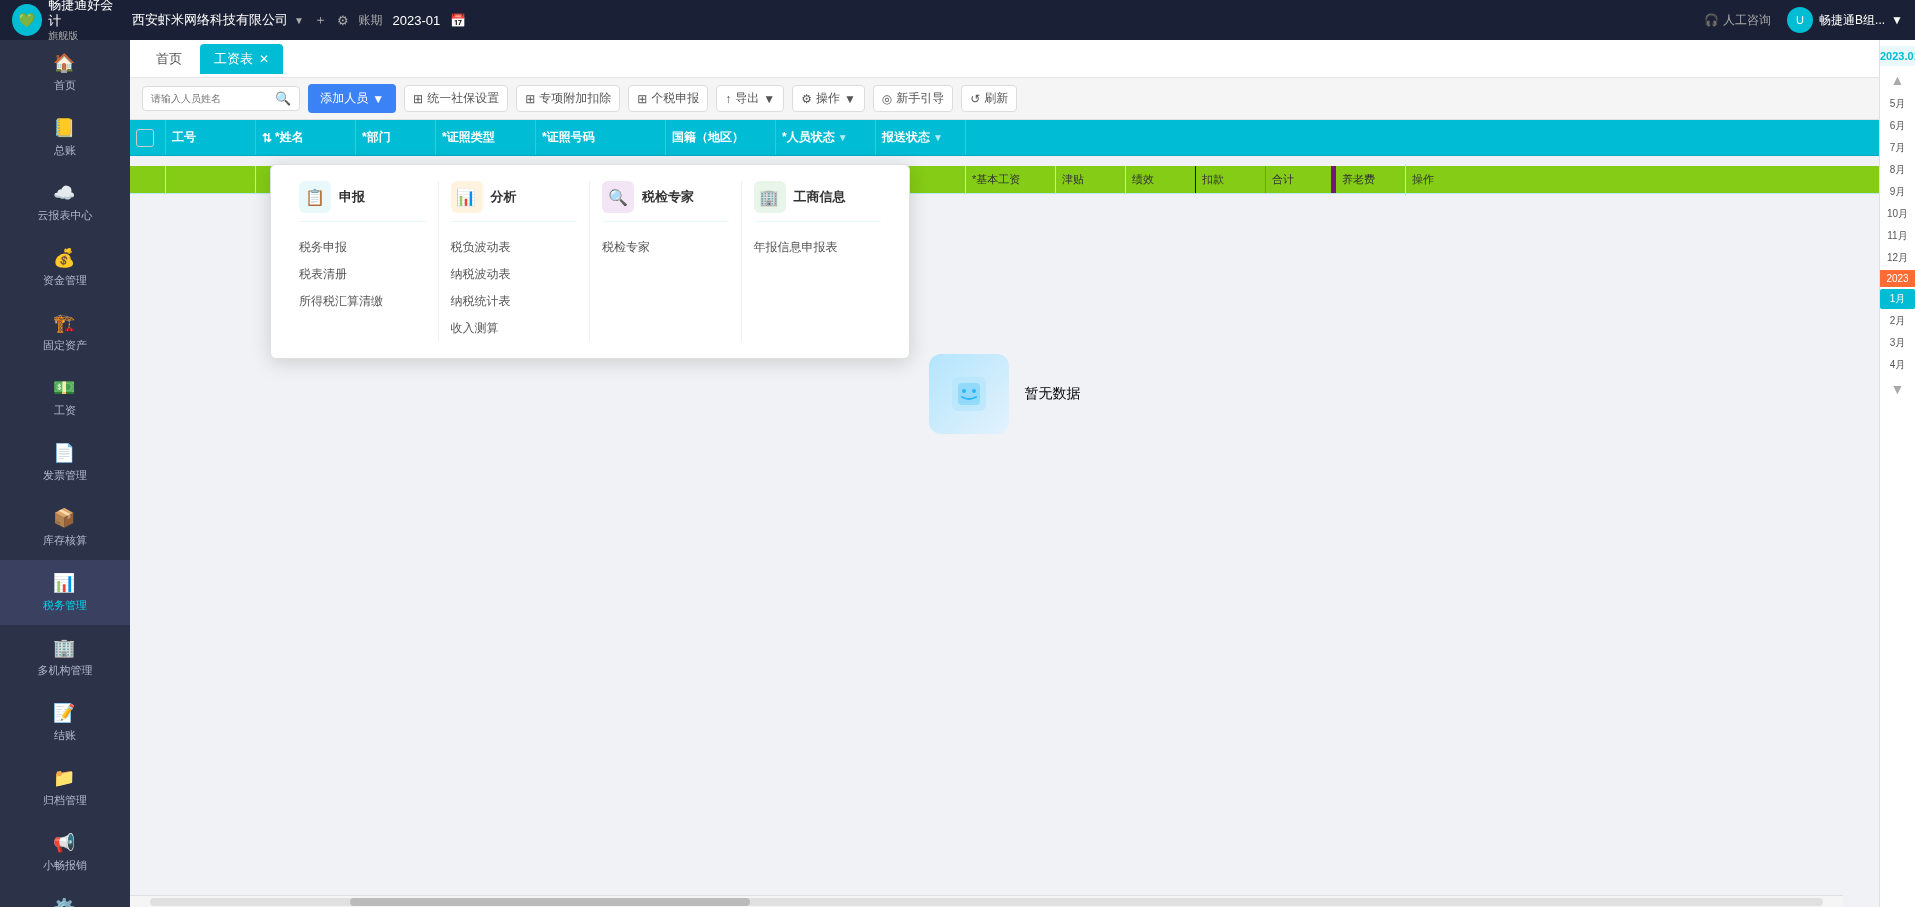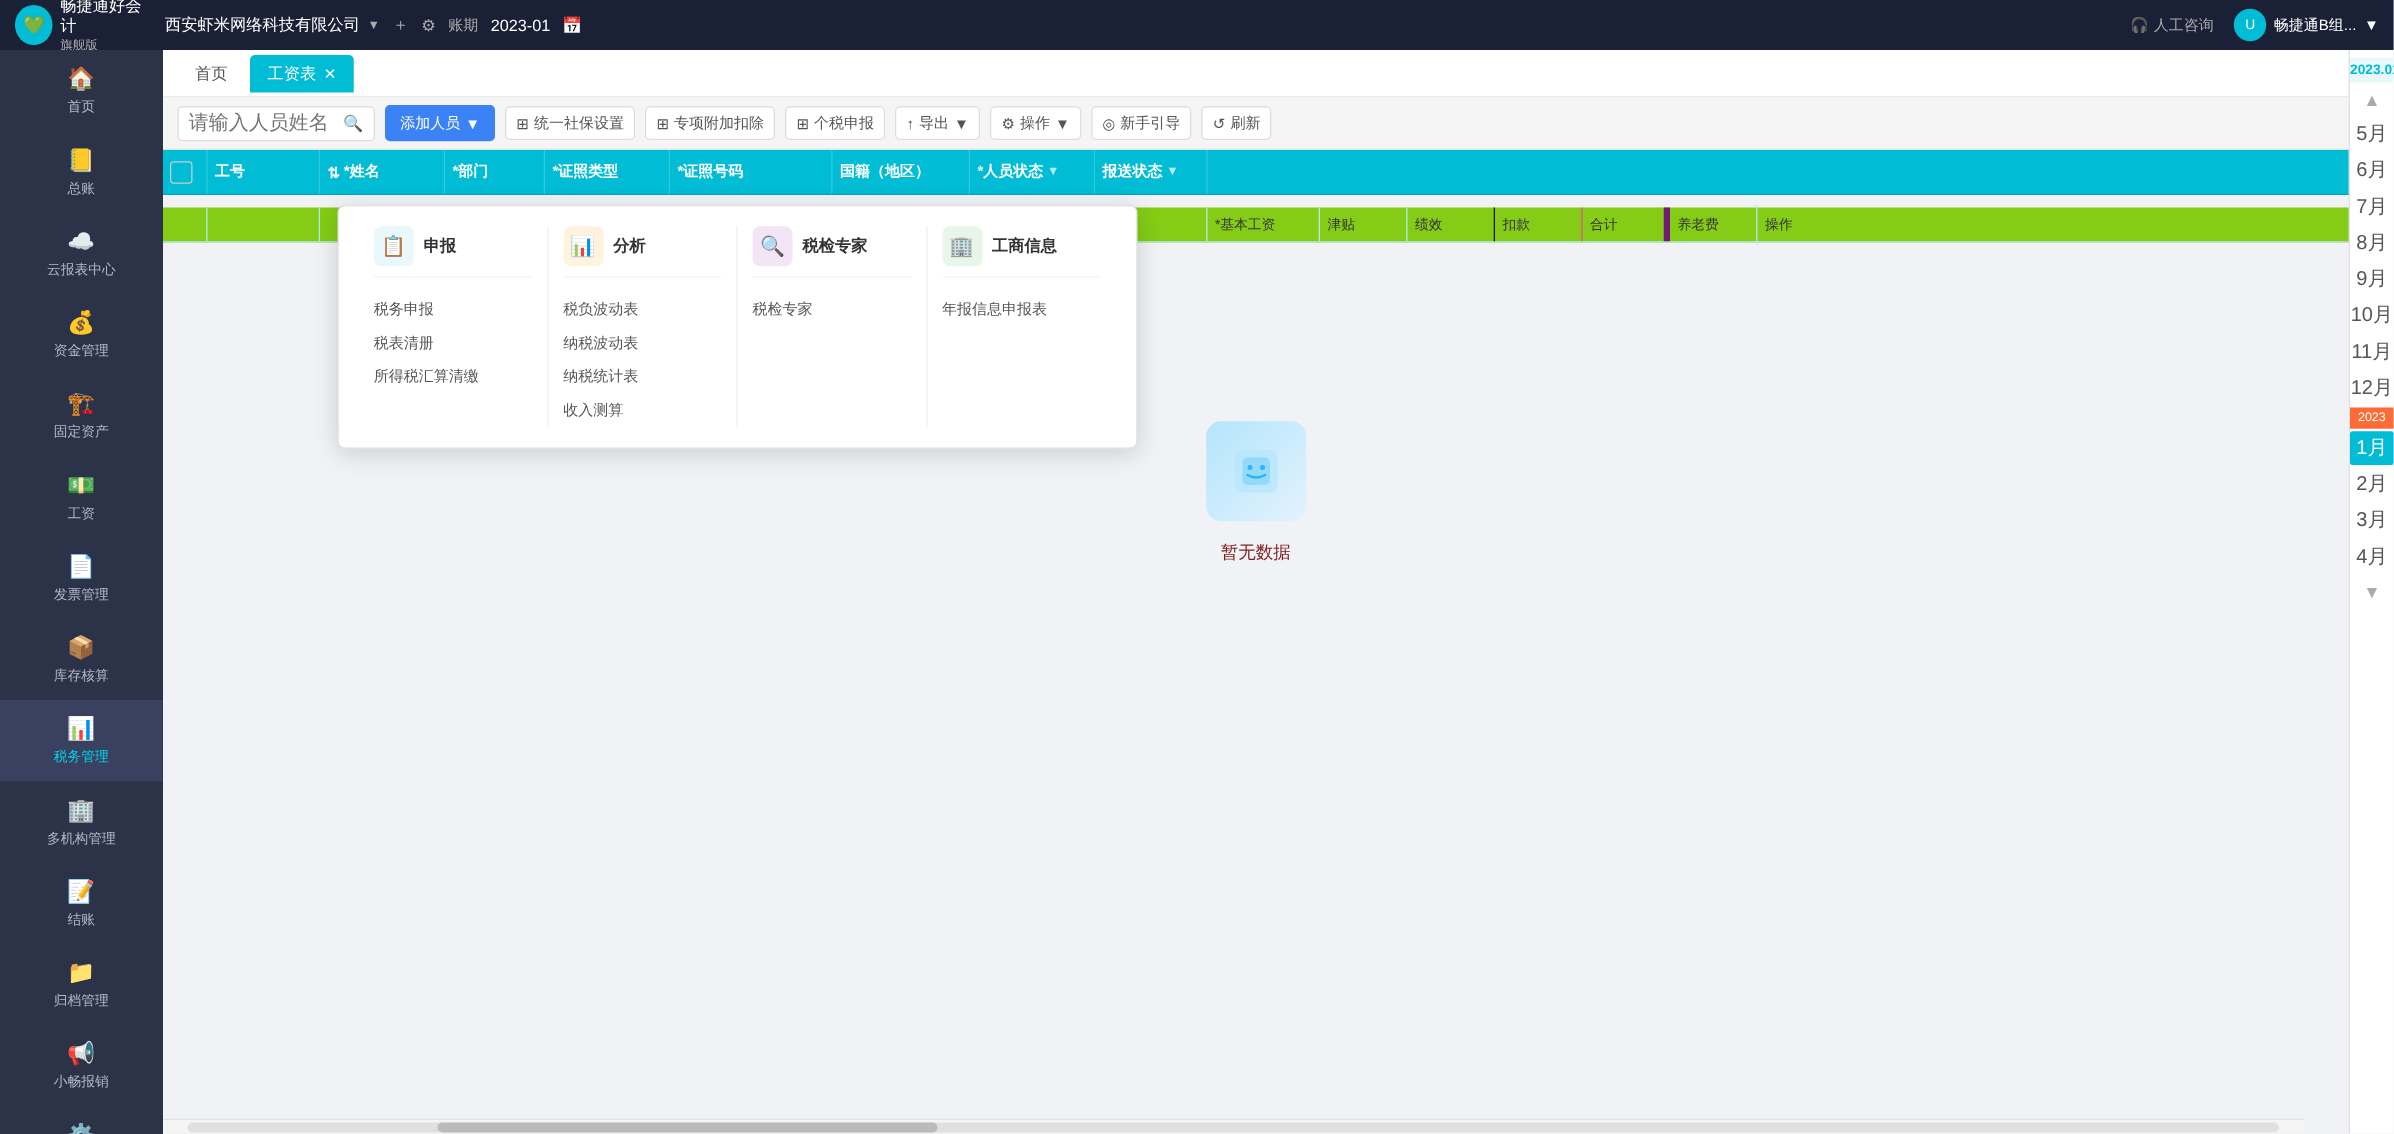--- a/index.html
+++ b/index.html
@@ -46,7 +46,7 @@
     
     .toolbar { display: flex; align-items: center; background: #f5f5f5; padding: 6px 12px; gap: 8px; border-bottom: 1px solid #e0e0e0; }
     .search-input-wrap { display: flex; align-items: center; background: #fff; border: 1px solid #ddd; border-radius: 4px; padding: 4px 8px; gap: 4px; }
-    .search-input { border: none; outline: none; font-size: 16px; color: #0f766e; width: 120px; }
+    .search-input { border: none; outline: none; font-size: 10px; color: #0f766e; width: 120px; }
     .search-icon { color: #999; font-size: 13px; }
     .add-btn { background: #3b82f6; color: #fff; border: none; border-radius: 4px; padding: 6px 12px; cursor: pointer; font-size: 12px; display: flex; align-items: center; gap: 4px; }
     .toolbar-btn { display: flex; align-items: center; gap: 4px; color: #555; font-size: 12px; cursor: pointer; padding: 4px 8px; border: 1px solid #ddd; border-radius: 4px; background: #fff; }

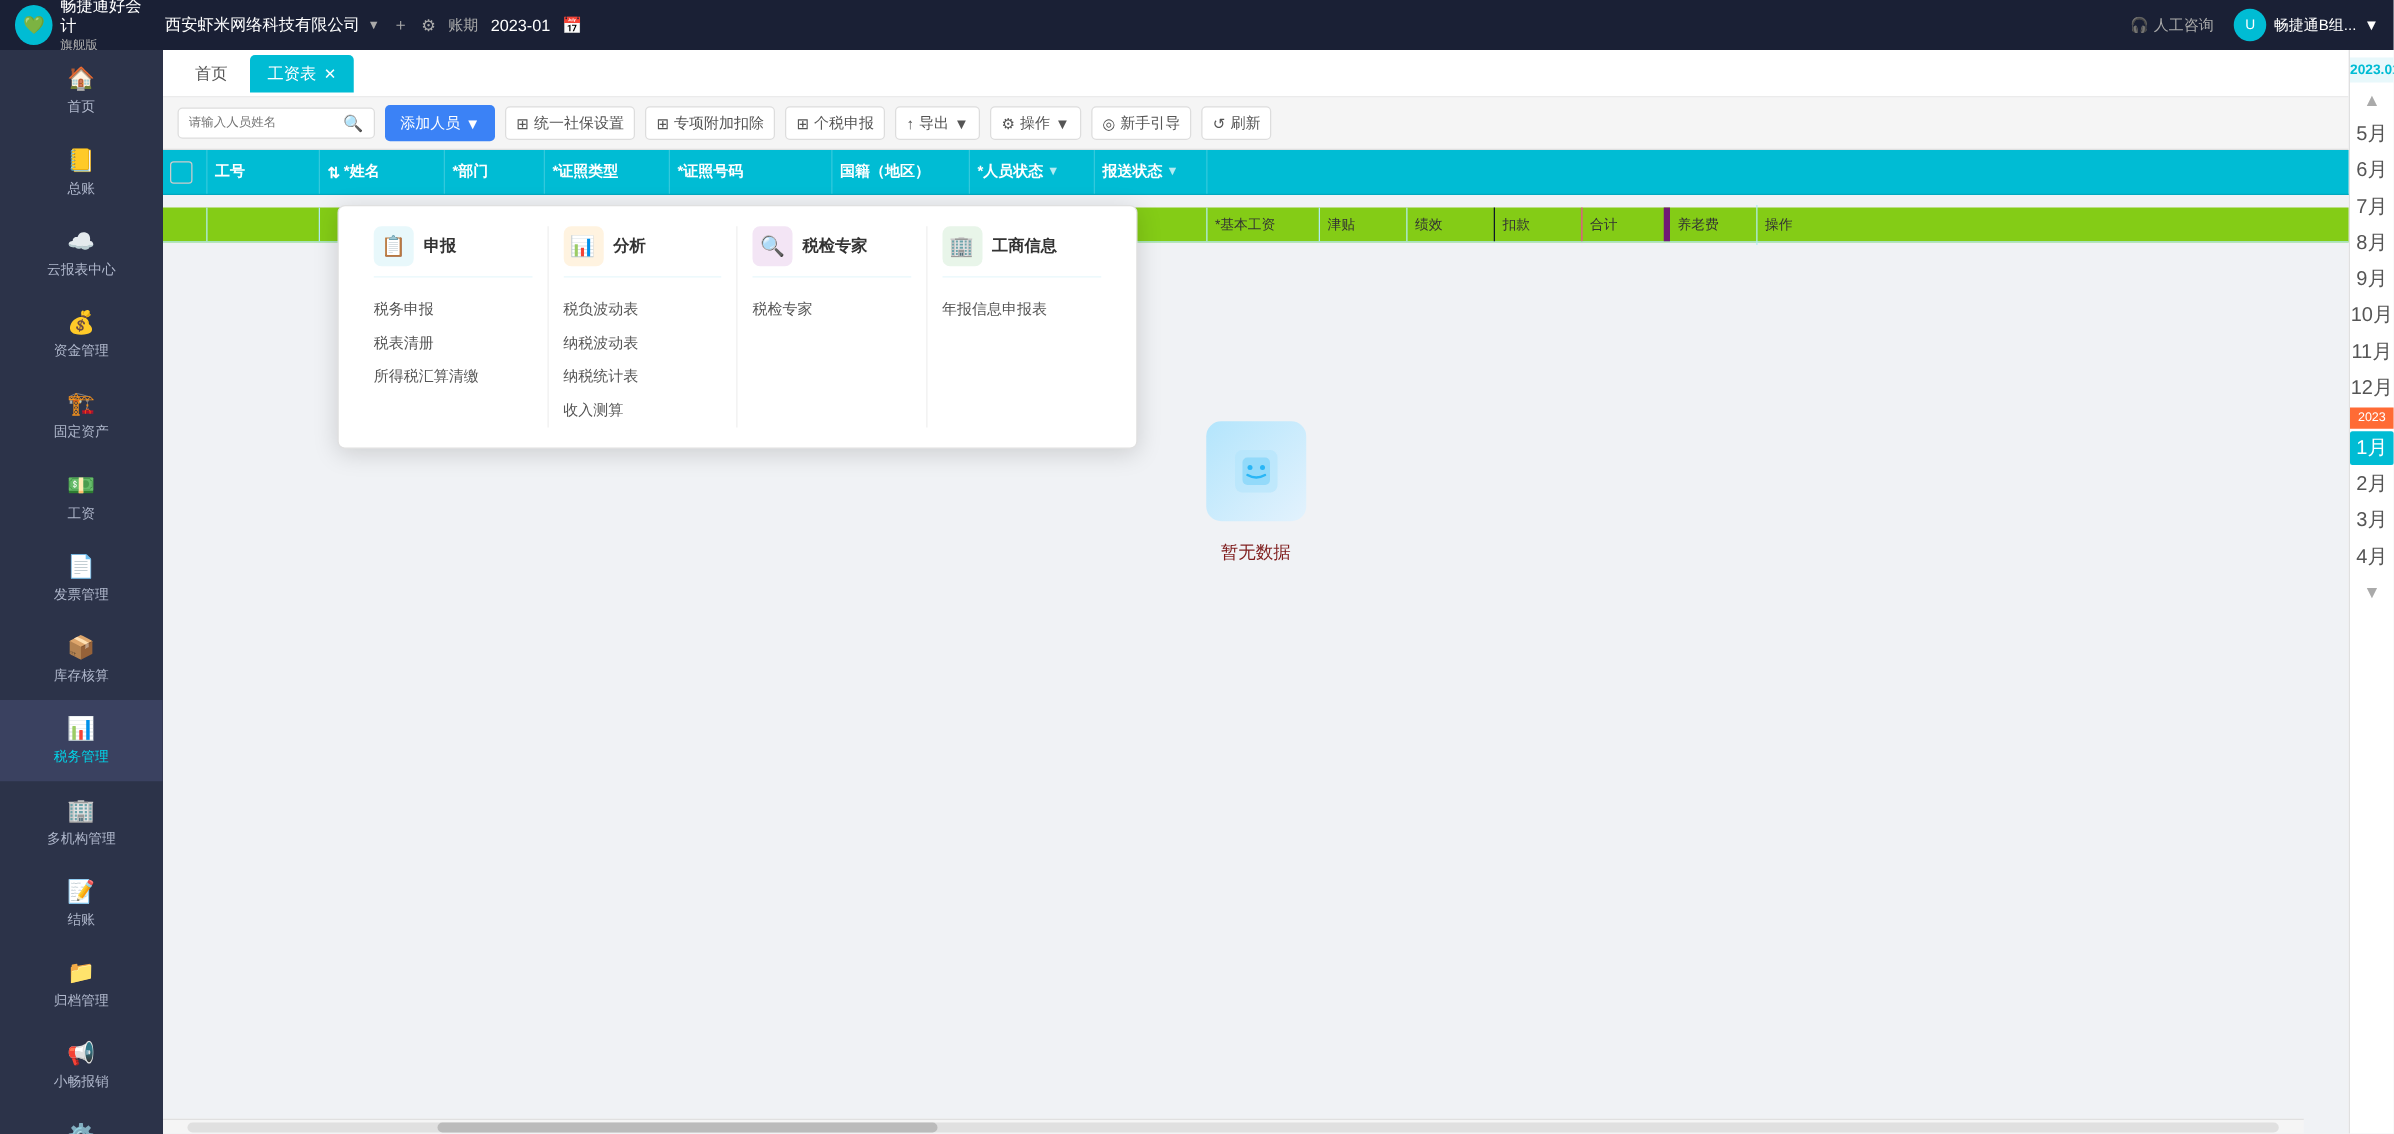--- a/index.html
+++ b/index.html
@@ -73,7 +73,7 @@
     
     .right-panel { width: 36px; background: #fff; border-left: 1px solid #e0e0e0; display: flex; flex-direction: column; align-items: center; padding: 6px 0; gap: 2px; font-size: 11px; color: #555; }
     .right-panel-header { background: #e8f8fb; width: 100%; text-align: center; padding: 4px 0; font-size: 11px; color: #00bcd4; font-weight: bold; }
-    .month-item { width: 100%; text-align: center; padding: 3px 0; cursor: pointer; font-size: 16px; color: #555; }
+    .month-item { width: 100%; text-align: center; padding: 3px 0; cursor: pointer; font-size: 10px; color: #555; }
     .month-item.active { background: #00bcd4; color: #fff; border-radius: 2px; }
     .month-item.year-mark { background: #ff6b35; color: #fff; font-size: 10px; }
     .right-panel-nav { color: #aaa; cursor: pointer; font-size: 14px; padding: 4px; }

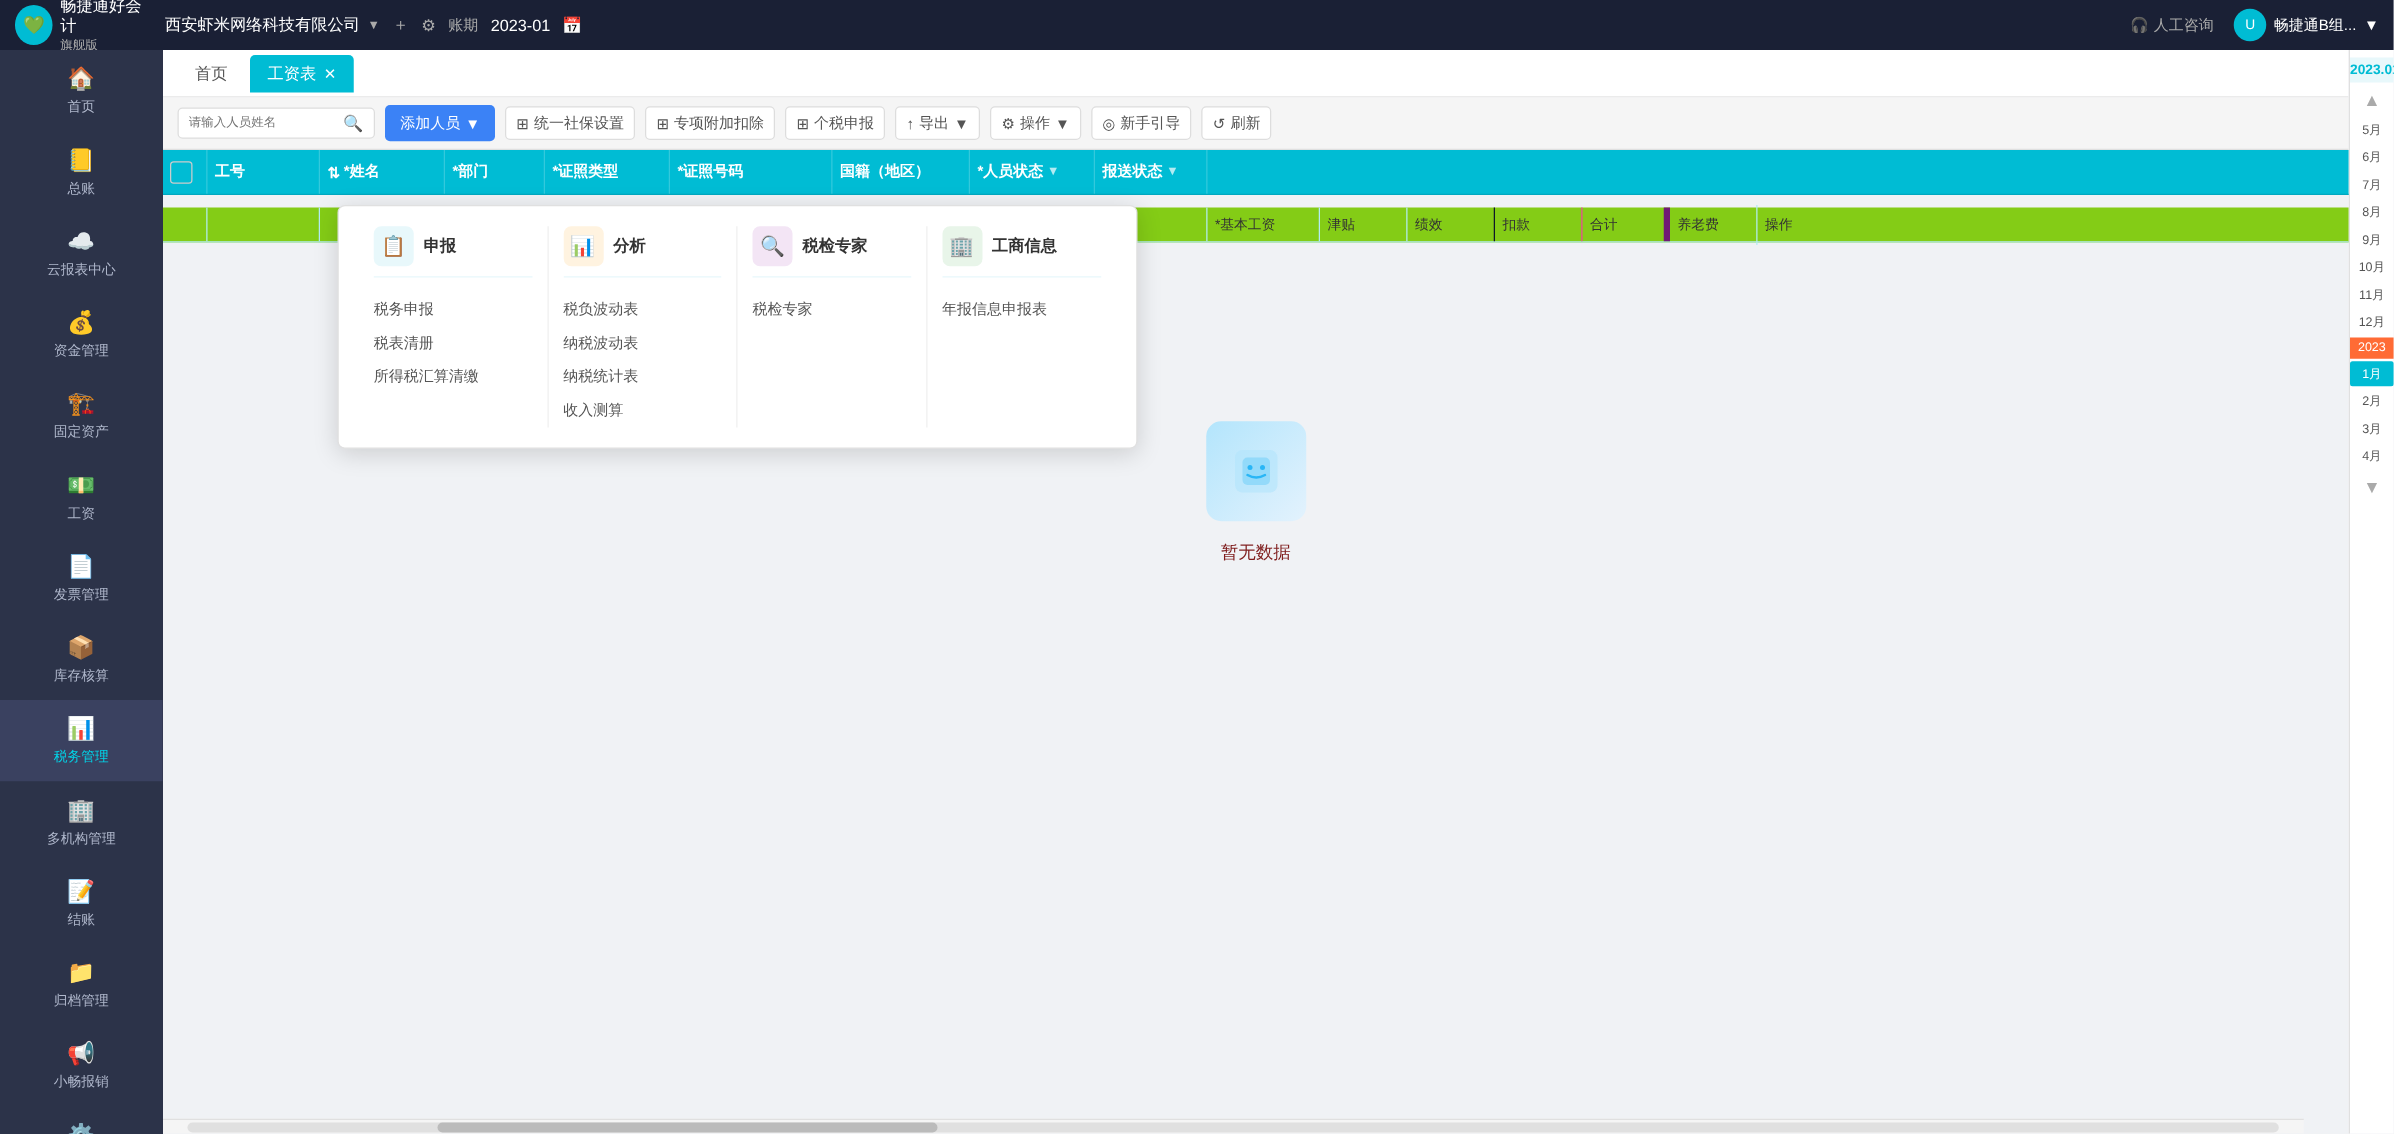--- a/index.html
+++ b/index.html
@@ -53,7 +53,7 @@
 
     
     .table-container { flex: 1; overflow: hidden; position: relative; }
-    .no-data { display: flex; flex-direction: column; align-items: center; justify-content: center; height: 400px; color: #7f1d1d; font-size: 14px; gap: 16px; }
+    .no-data { display: flex; flex-direction: row; align-items: center; justify-content: center; height: 400px; color: #000000; font-size: 14px; gap: 16px; }
     .no-data-icon { width: 80px; height: 80px; background: linear-gradient(135deg, #b3e5fc, #e3f2fd); border-radius: 12px; display: flex; align-items: center; justify-content: center; font-size: 40px; color: #90caf9; }
 
     

